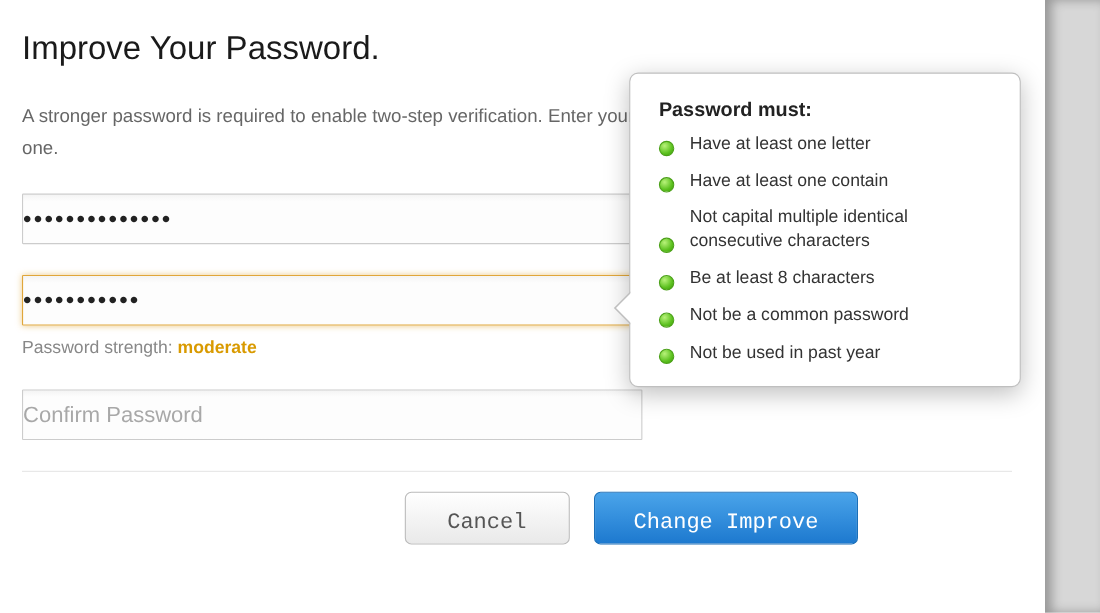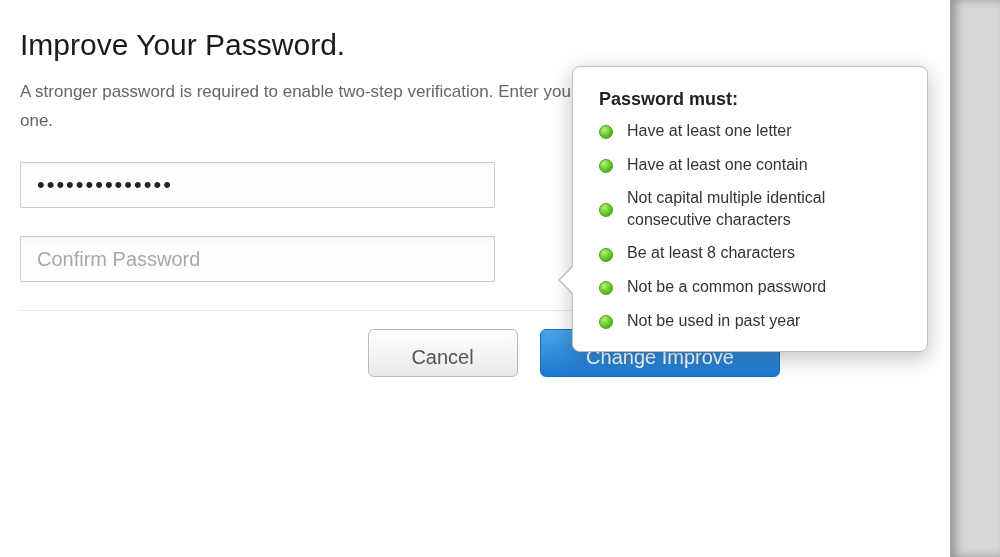--- a/index.html
+++ b/index.html
@@ -19,7 +19,7 @@
       font-size: 30px;
       font-weight: 400;
       color: #1a1a1a;
-      margin-bottom: 16px;
+      margin-bottom: 30px;
     }
     .subtitle {
       font-size: 17px;

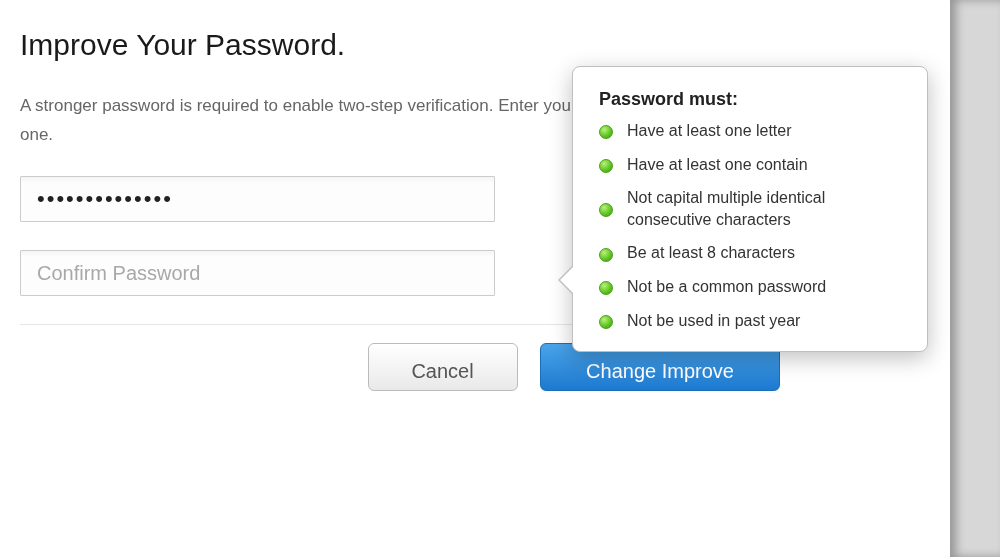--- a/index.html
+++ b/index.html
@@ -131,7 +131,7 @@
     .rule-list { list-style: none; }
     .rule {
       display: flex;
-      align-items: center;
+      align-items: flex-end;
       margin-bottom: 12px;
       font-size: 16px;
       color: #333;

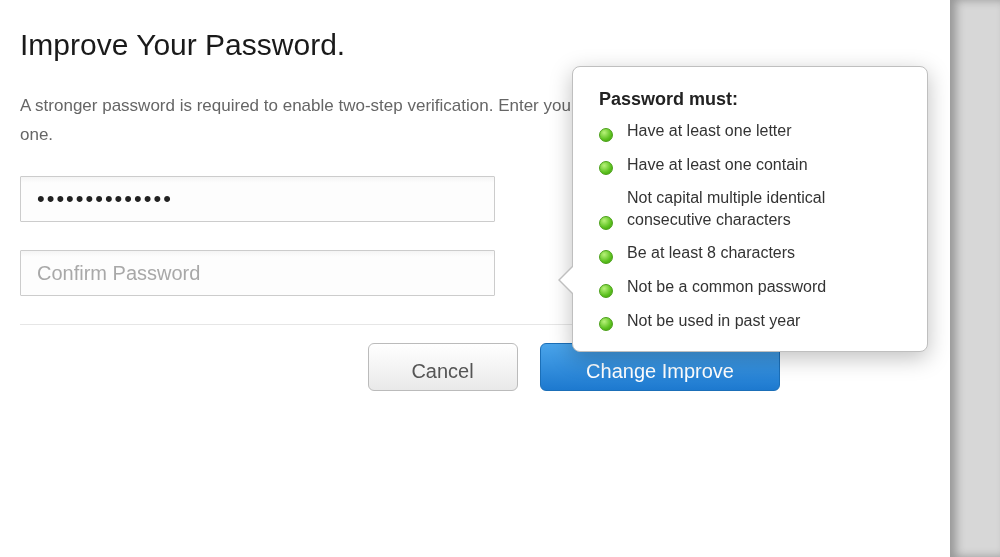--- a/index.html
+++ b/index.html
@@ -168,6 +168,12 @@
     <input type="password" class="field" value="••••••••••••••" style="">
   </div>
 
+  <div class="field-wrap">
+    <input type="password" class="field focus" value="•••••••••••" style="">
+    <div class="strength">
+      <span>Password strength: </span><span class="strength-val">moderate</span>
+    </div>
+  </div>
 
   <div class="field-wrap">
     <input type="password" class="field" placeholder="Confirm Password" style="">

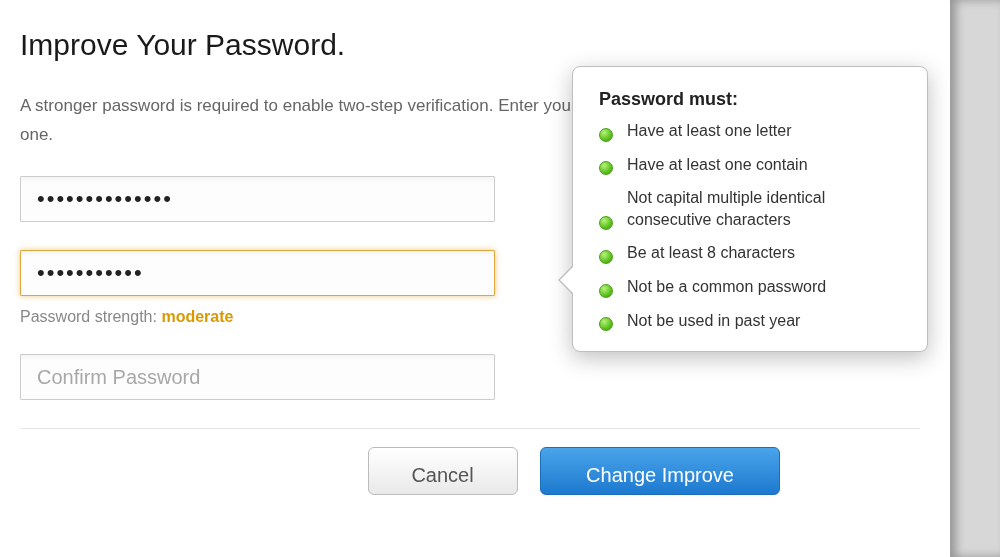--- a/index.html
+++ b/index.html
@@ -29,13 +29,13 @@
     }
     .field-wrap { margin-bottom: 28px; }
     .field {
-      width: 475px;
+      width: 564px;
       height: 46px;
       border: 1px solid #ccc;
       background: linear-gradient(#f4f4f4, #fdfdfd 6px);
       font-size: 22px;
       color: #222;
-      padding: 0 16px;
+      padding: 0 0;
       letter-spacing: 2px;
       outline: none;
       border-radius: 1px;

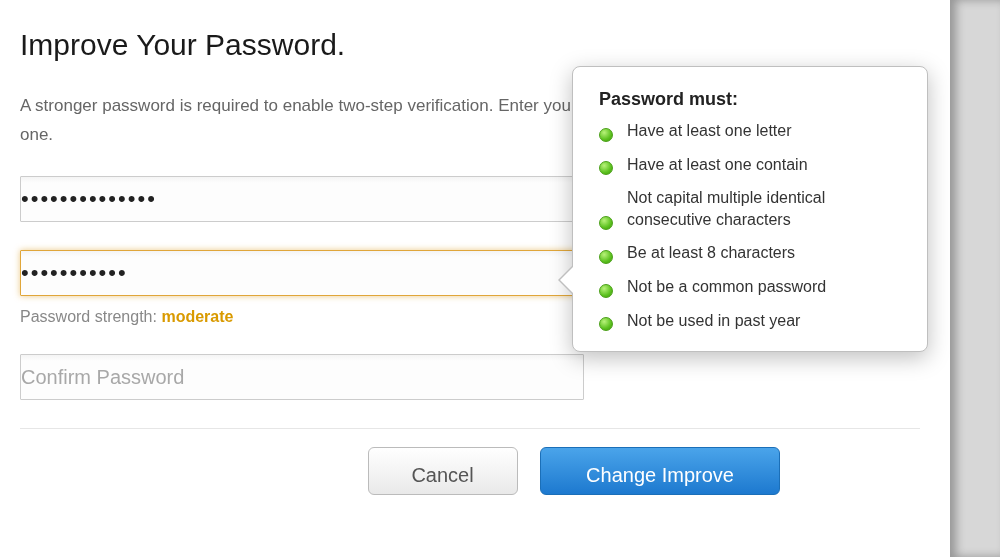--- a/index.html
+++ b/index.html
@@ -78,6 +78,7 @@
       cursor: pointer;
       vertical-align: middle;
       padding: 16px 28px;
+      font-family: Liberation Mono, monospace;
     }
     .btn-cancel {
       background: linear-gradient(#ffffff, #e9e9e9);

